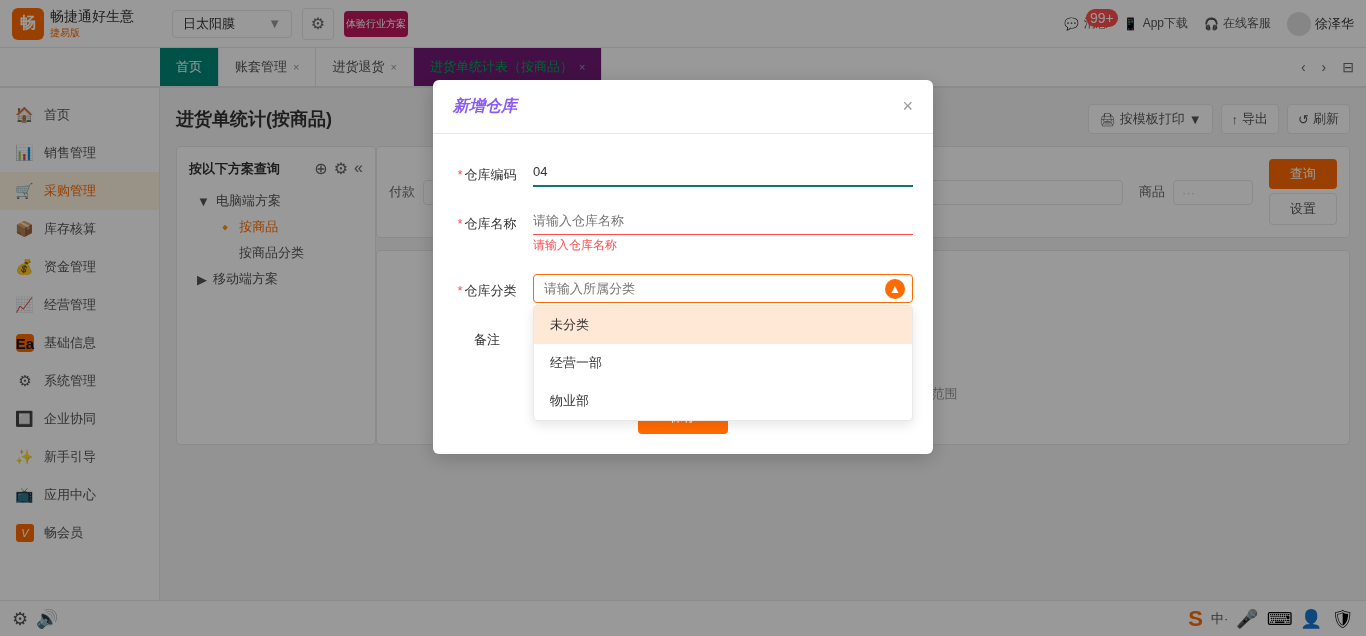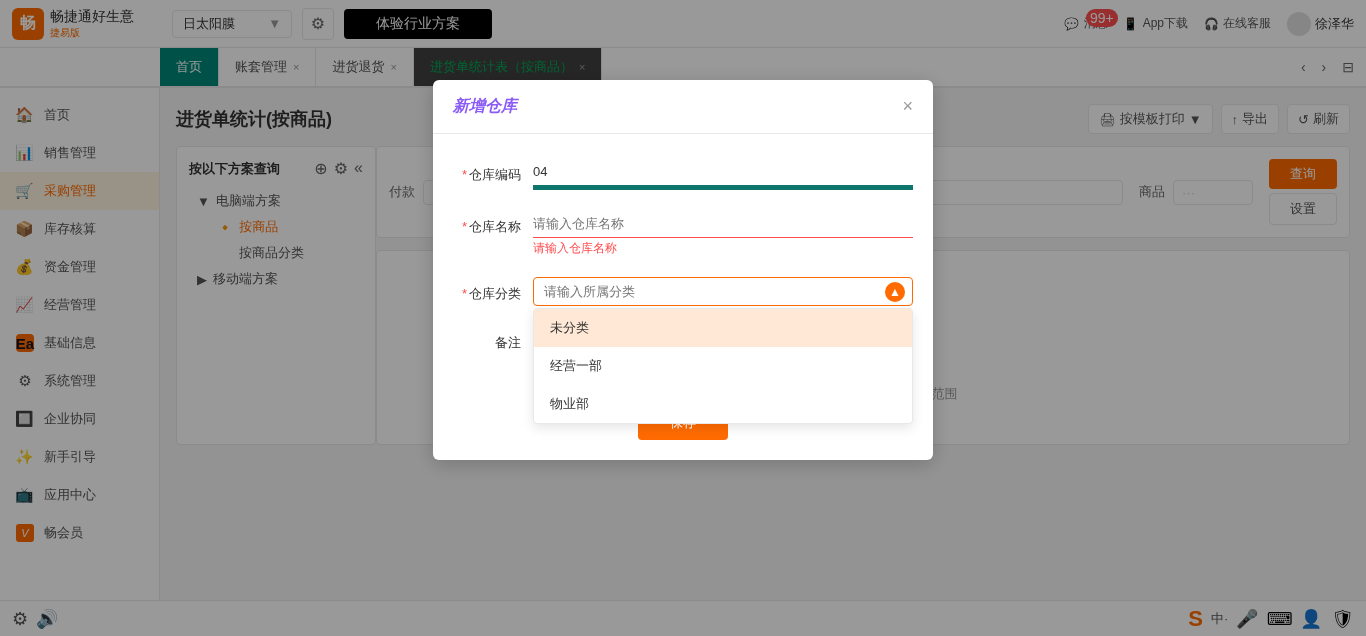--- a/index.html
+++ b/index.html
@@ -35,8 +35,8 @@
     }
 
     .trial-btn {
-      background: #000000; color: white; border: none; border-radius: 4px;
-      padding: 6px 32px; cursor: pointer; font-size: 14px;
+      background: #be185d; color: white; border: none; border-radius: 4px;
+      padding: 6px 2px; cursor: pointer; font-size: 10px;
     }
 
     .header-right {

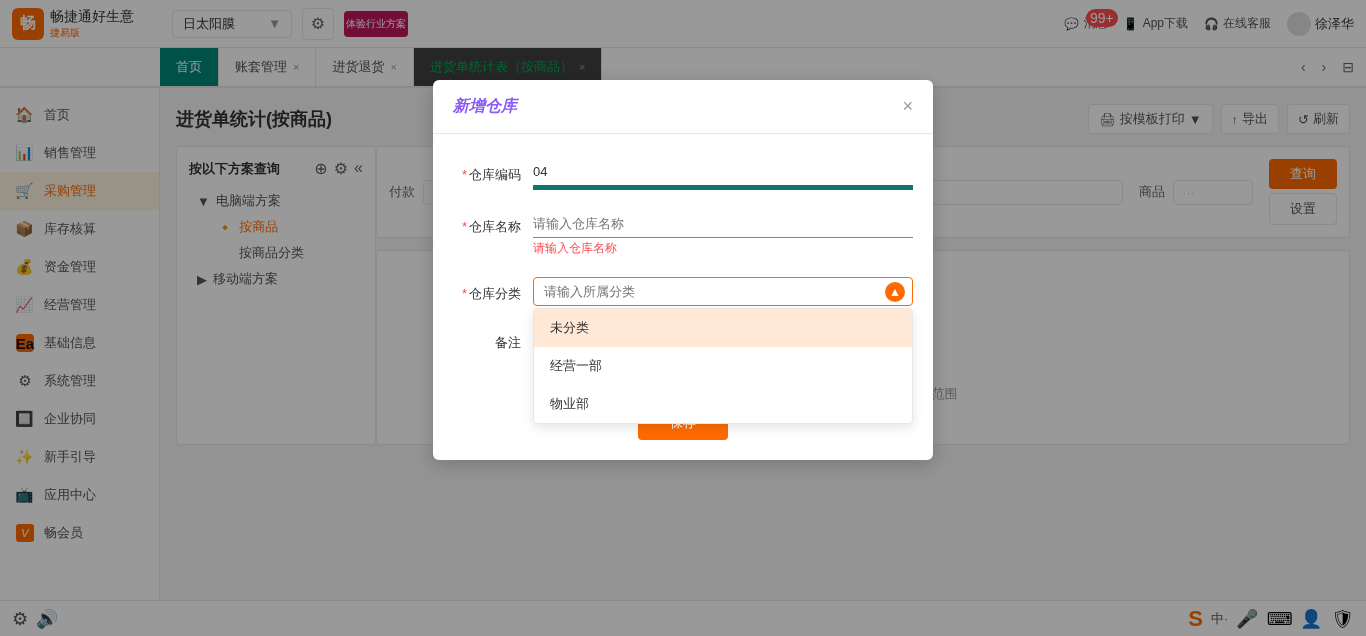--- a/index.html
+++ b/index.html
@@ -65,7 +65,7 @@
       cursor: pointer; font-size: 13px; color: #555; white-space: nowrap;
     }
     .tab-item.active {
-      background: #404040; color: #00a854; border-bottom: 2px solid #7f1d1d; margin-bottom: -2px;
+      background: #701a75; color: #00a854; border-bottom: 2px solid #7f1d1d; margin-bottom: -2px;
     }
     .tab-item.teal { background: #00897b; color: white; }
     .tab-close { color: #999; font-size: 11px; cursor: pointer; }

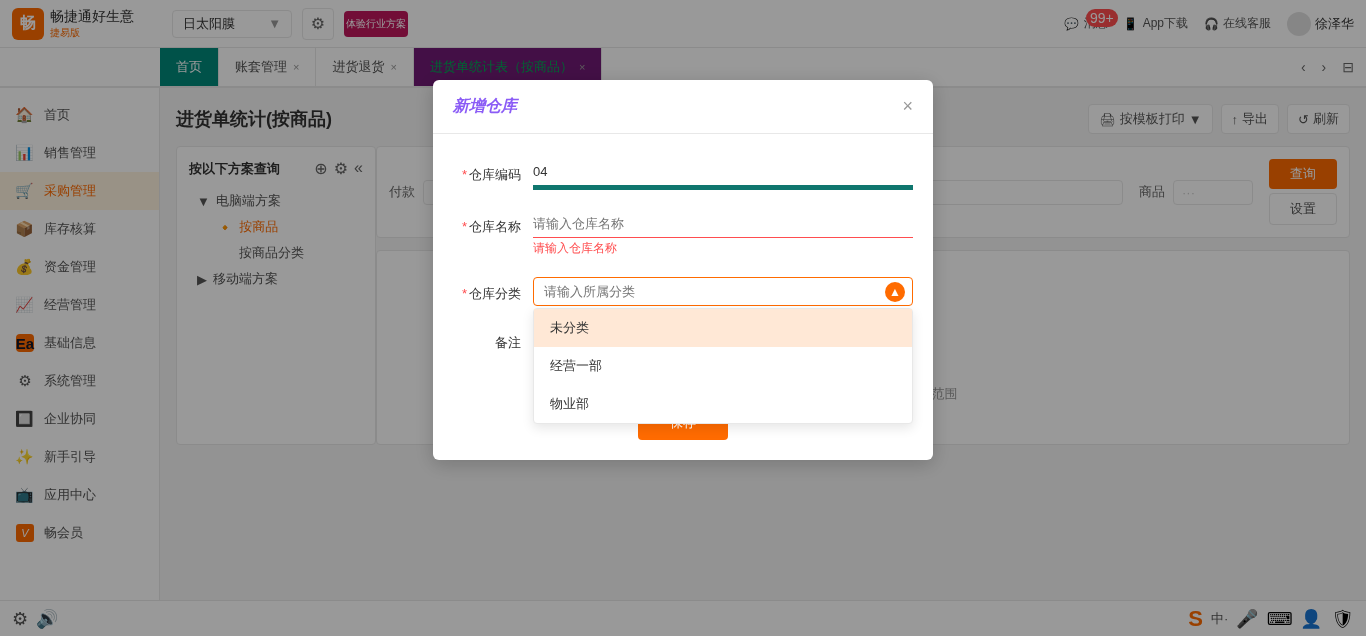--- a/index.html
+++ b/index.html
@@ -141,7 +141,7 @@
     }
     .form-label {
       width: 80px; font-size: 13px; color: #333; padding-top: 8px;
-      flex-shrink: 0; text-align: right; padding-right: 12px;
+      flex-shrink: 0; text-align: center; padding-right: 12px;
     }
     .form-label.required::before {
       content: '*'; color: #ff4d4f; margin-right: 2px;

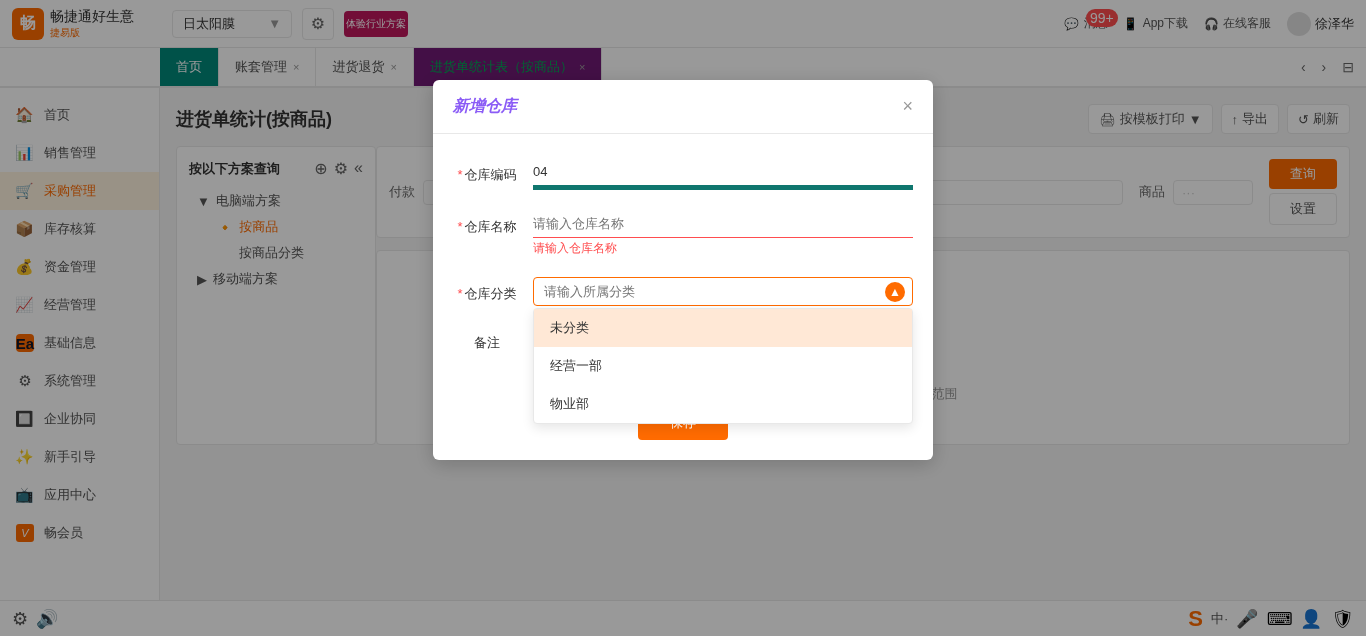--- a/index.html
+++ b/index.html
@@ -150,7 +150,7 @@
       flex: 1; position: relative;
     }
     .form-input {
-      width: 100%; border: none; border-bottom: 5px solid #0f766e;
+      width: 100%; border: none; border-bottom: 2px solid #0f766e;
       padding: 6px 0; font-size: 13px; outline: none; color: #333;
     }
     .form-input.error-border { border-bottom: 1px solid #ff4d4f; }

